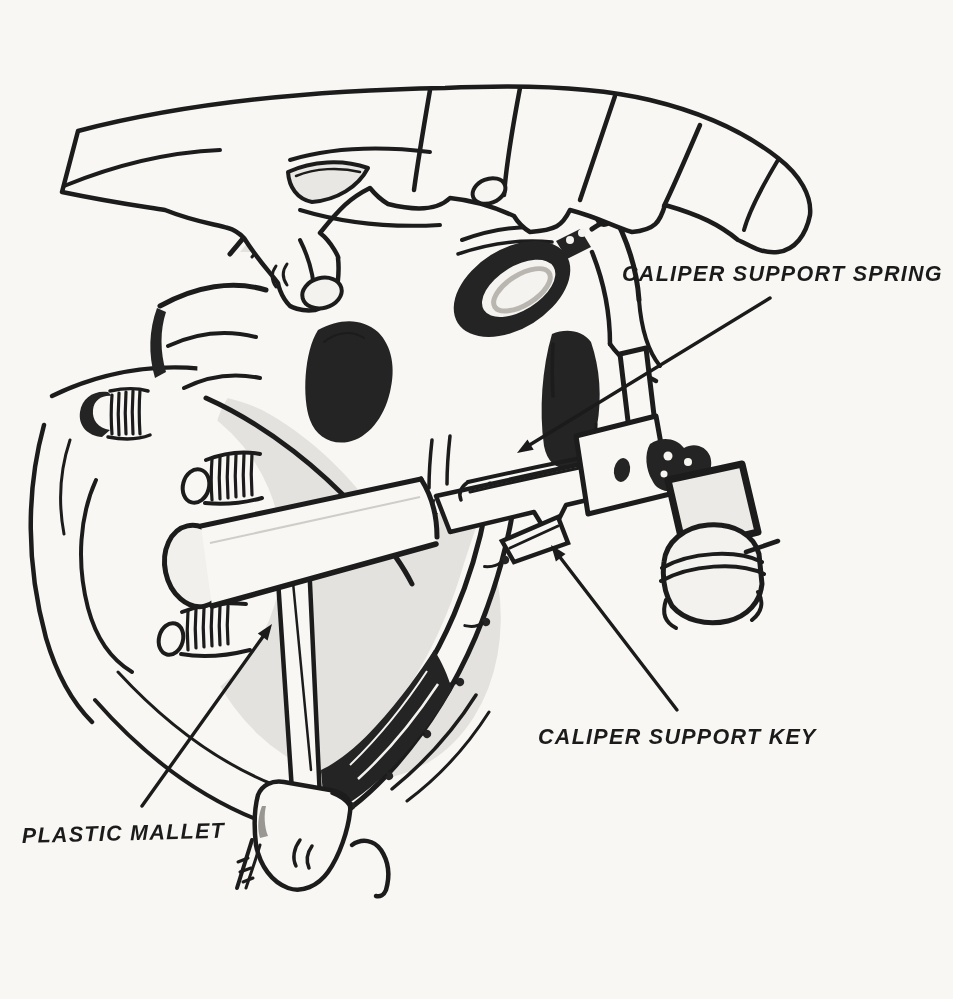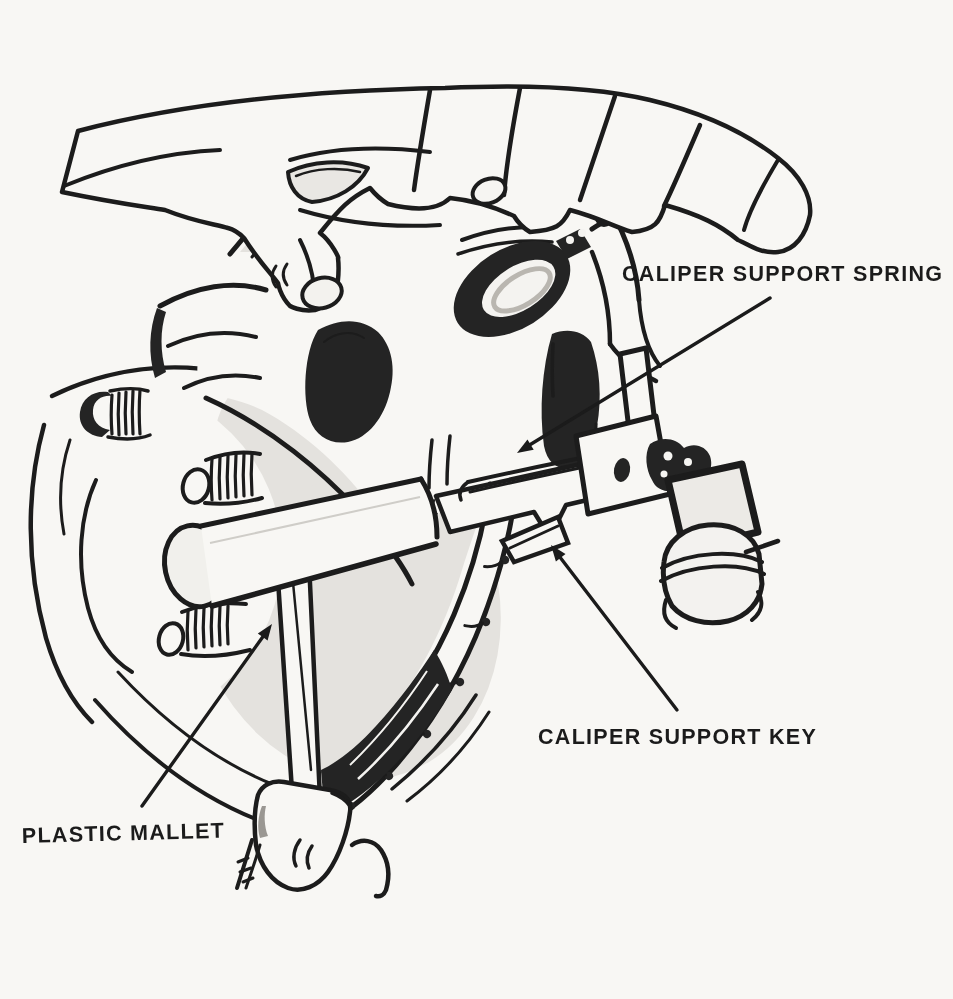--- a/index.html
+++ b/index.html
@@ -10,6 +10,7 @@
     position:relative;width:953px;height:999px;overflow:hidden;
     background:var(--paper);
     font-family:"Liberation Sans", sans-serif;
+    font-style:italic;
   }
   svg{position:absolute;left:0;top:0;}
   .s{stroke:var(--ink);fill:none;stroke-linecap:round;stroke-linejoin:round;}

